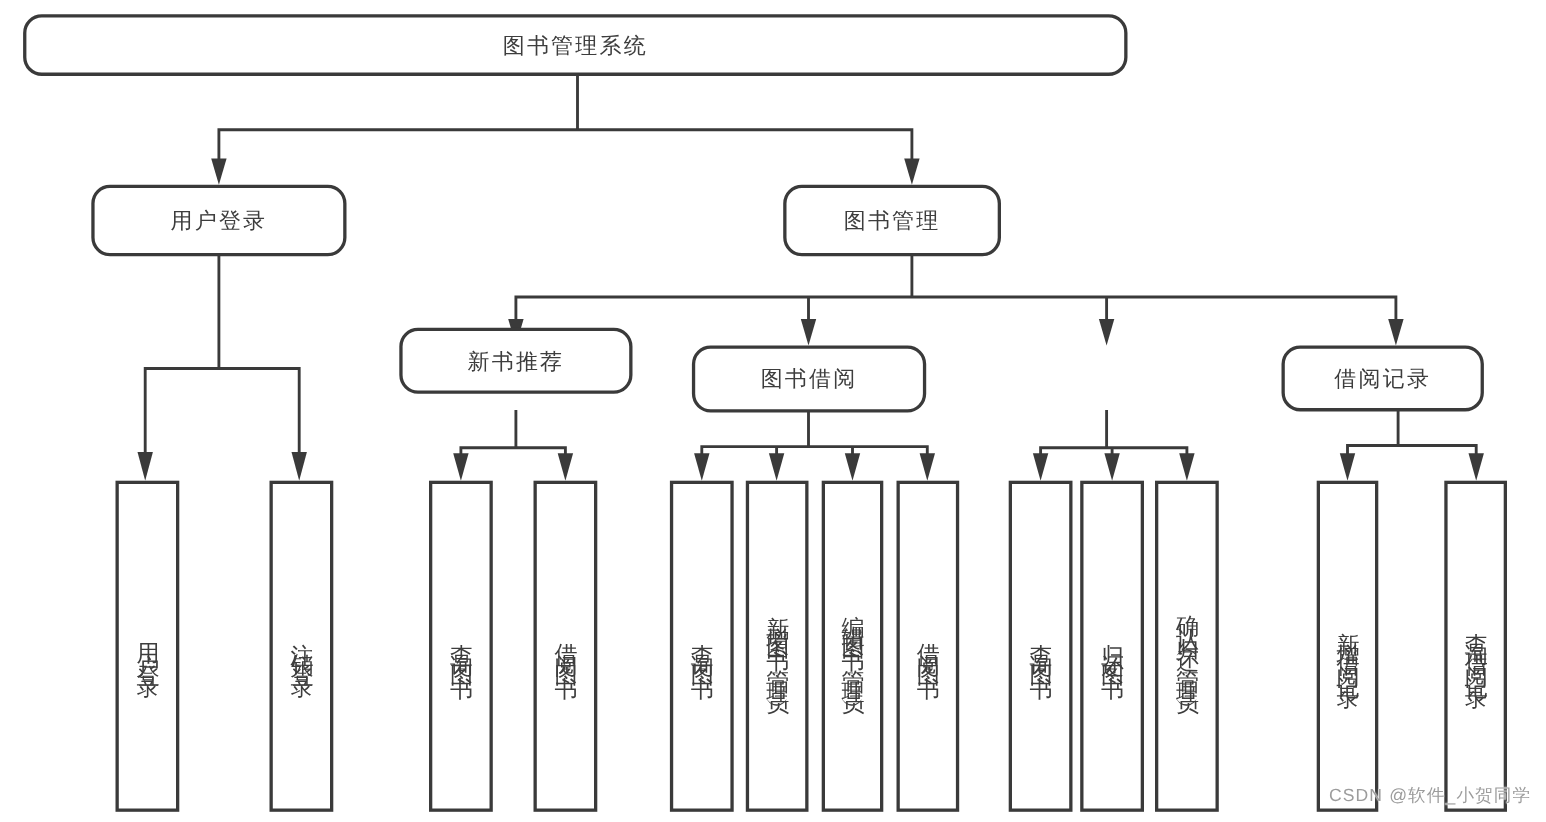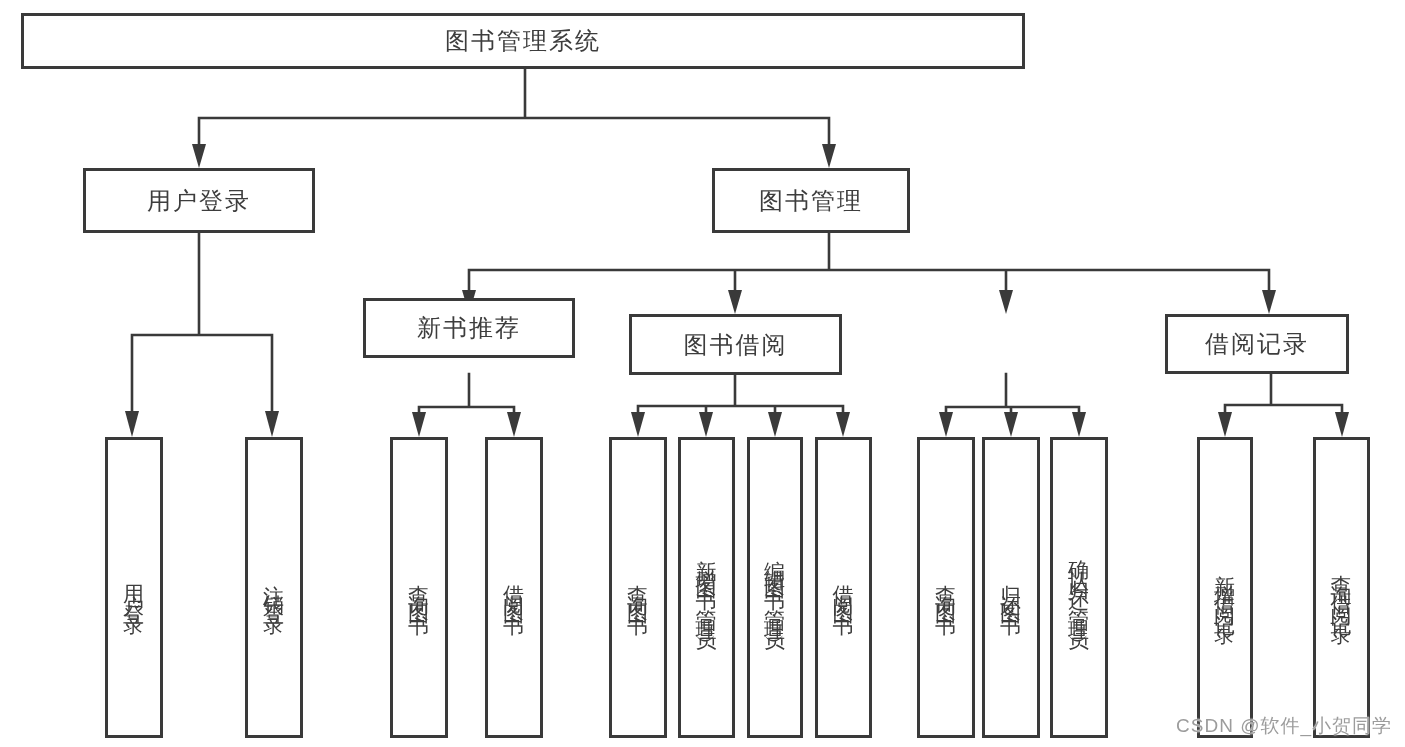--- a/index.html
+++ b/index.html
@@ -45,7 +45,7 @@
     color: var(--color-text);
   }
 
-  .hnode { font-size: 24px; letter-spacing: 2px; }
+  .hnode { font-size: 20px; letter-spacing: 2px; border-radius: 17px; }
   .hnode .lbl { white-space: nowrap; }
 
   .root-node { left: 21px; top: 13px; width: 1004px; height: 56px; }

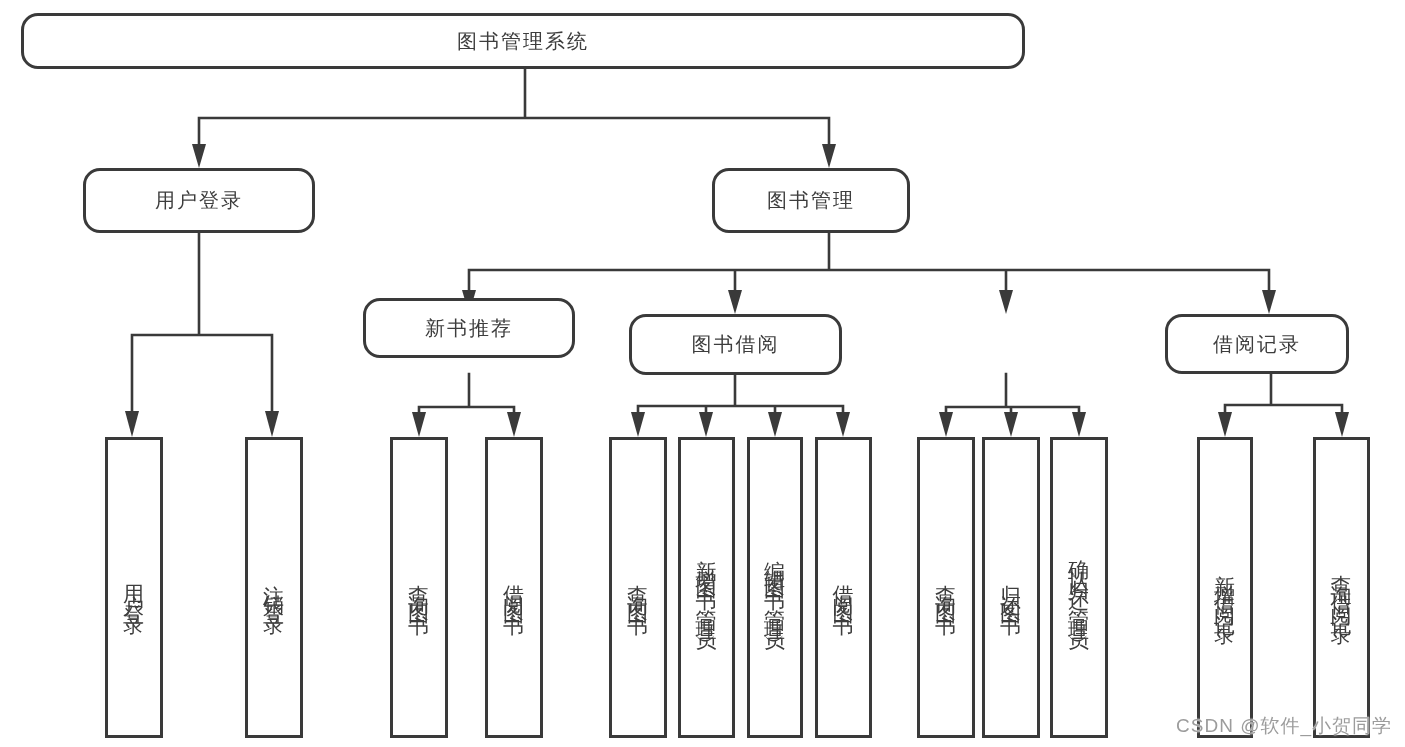--- a/index.html
+++ b/index.html
@@ -67,7 +67,7 @@
     position: absolute;
     right: 13px;
     top: 713px;
-    font-size: 19px;
+    font-size: 16px;
     letter-spacing: 1px;
     color: var(--color-watermark);
     text-shadow: 0 0 2px #ffffff, 0 0 1px #ffffff;

